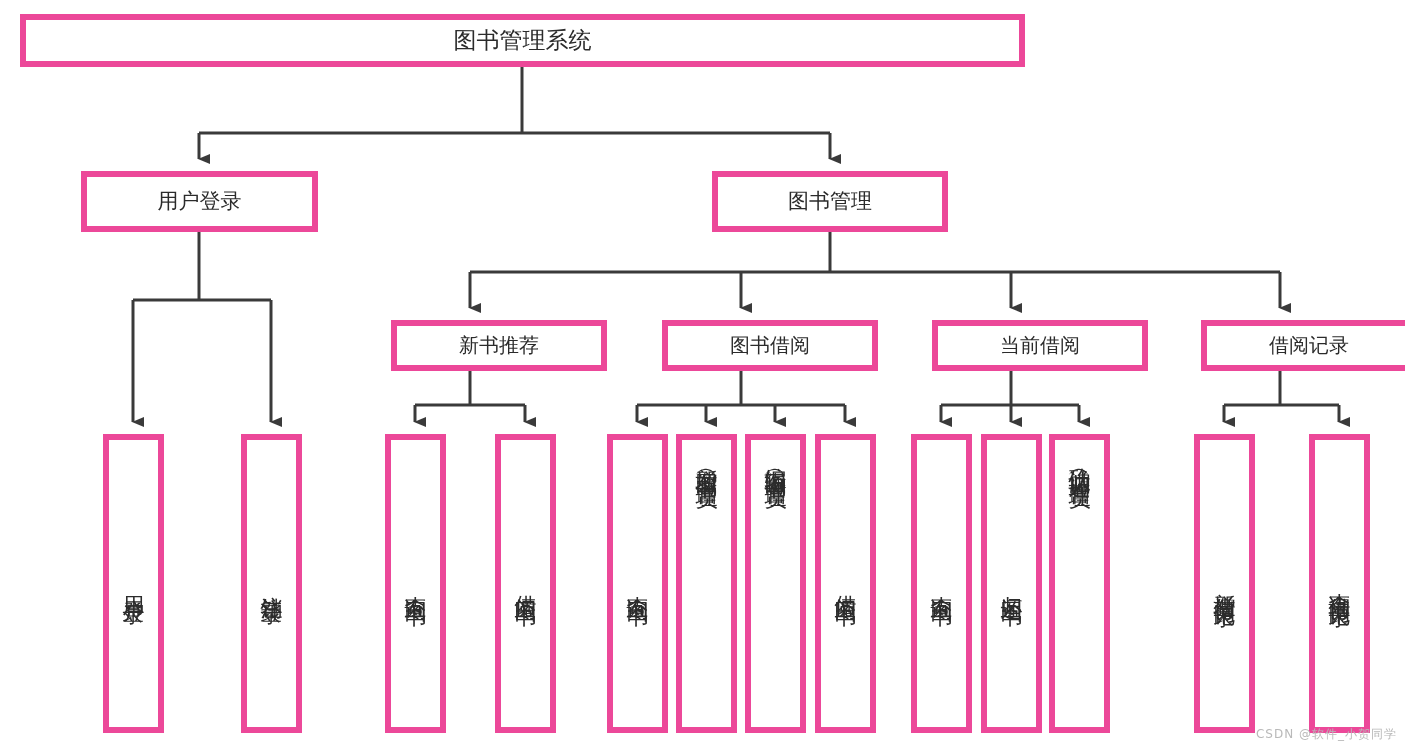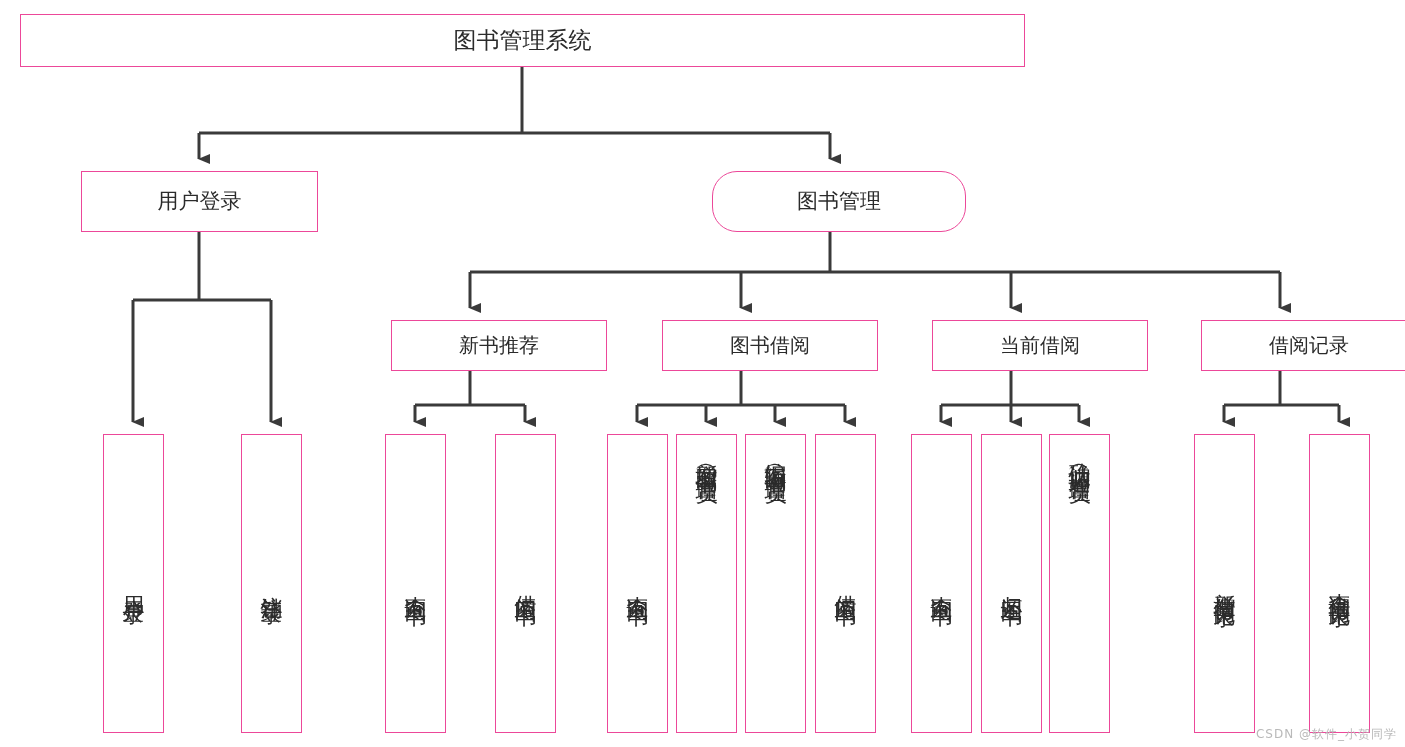--- a/index.html
+++ b/index.html
@@ -18,7 +18,7 @@
     position:absolute;
     box-sizing:border-box;
     background:#ffffff;
-    border:1px solid #ec4899;
+    border:6px solid #ec4899;
     display:flex;
     align-items:center;
     justify-content:center;

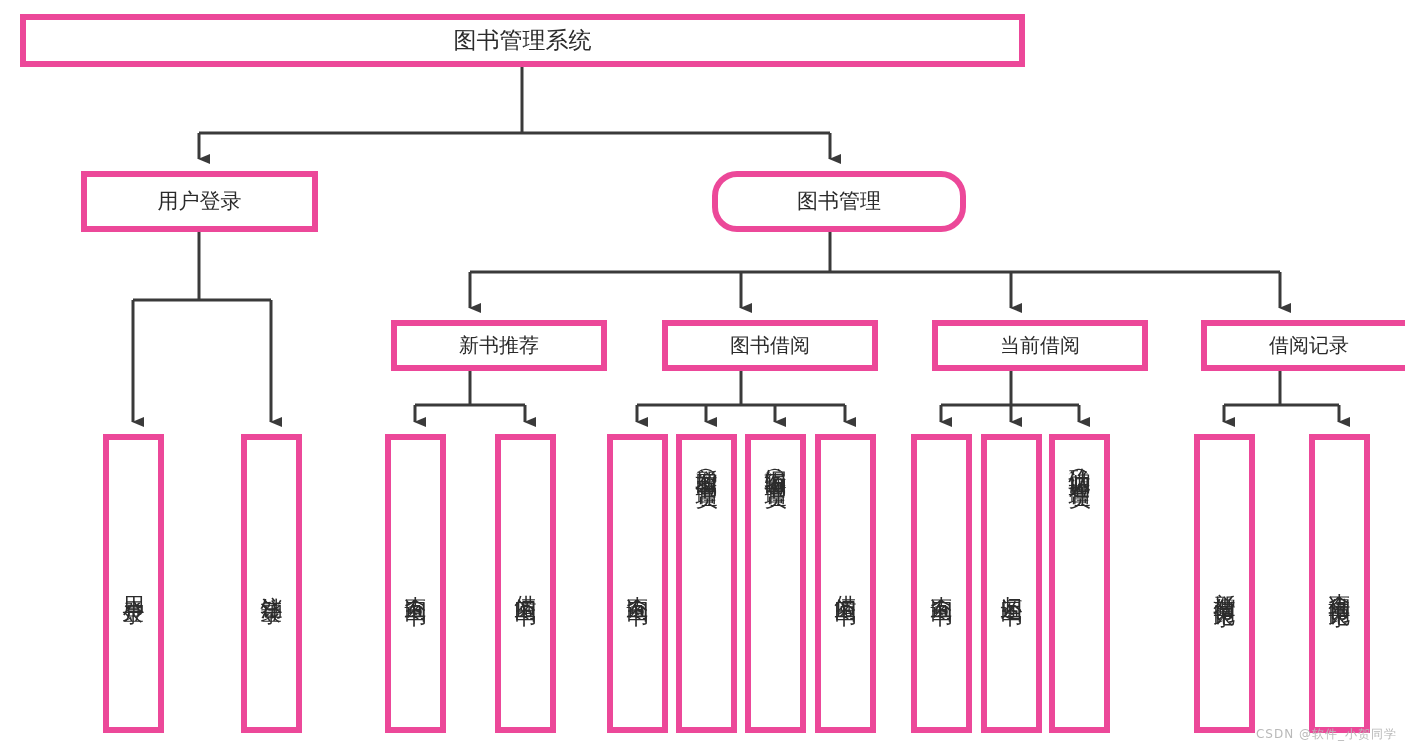--- a/index.html
+++ b/index.html
@@ -39,7 +39,7 @@
   .n-l2{height:61px;}
   .n-l2 .lbl{font-size:21px;}
   .n-login{left:81px;top:171px;width:237px;}
-  .n-books{left:712px;top:171px;width:254px;border-radius:25px;}
+  .n-books{left:712px;top:171px;width:236px;}
 
   
   .n-l3{height:51px;margin-left:29px;}

